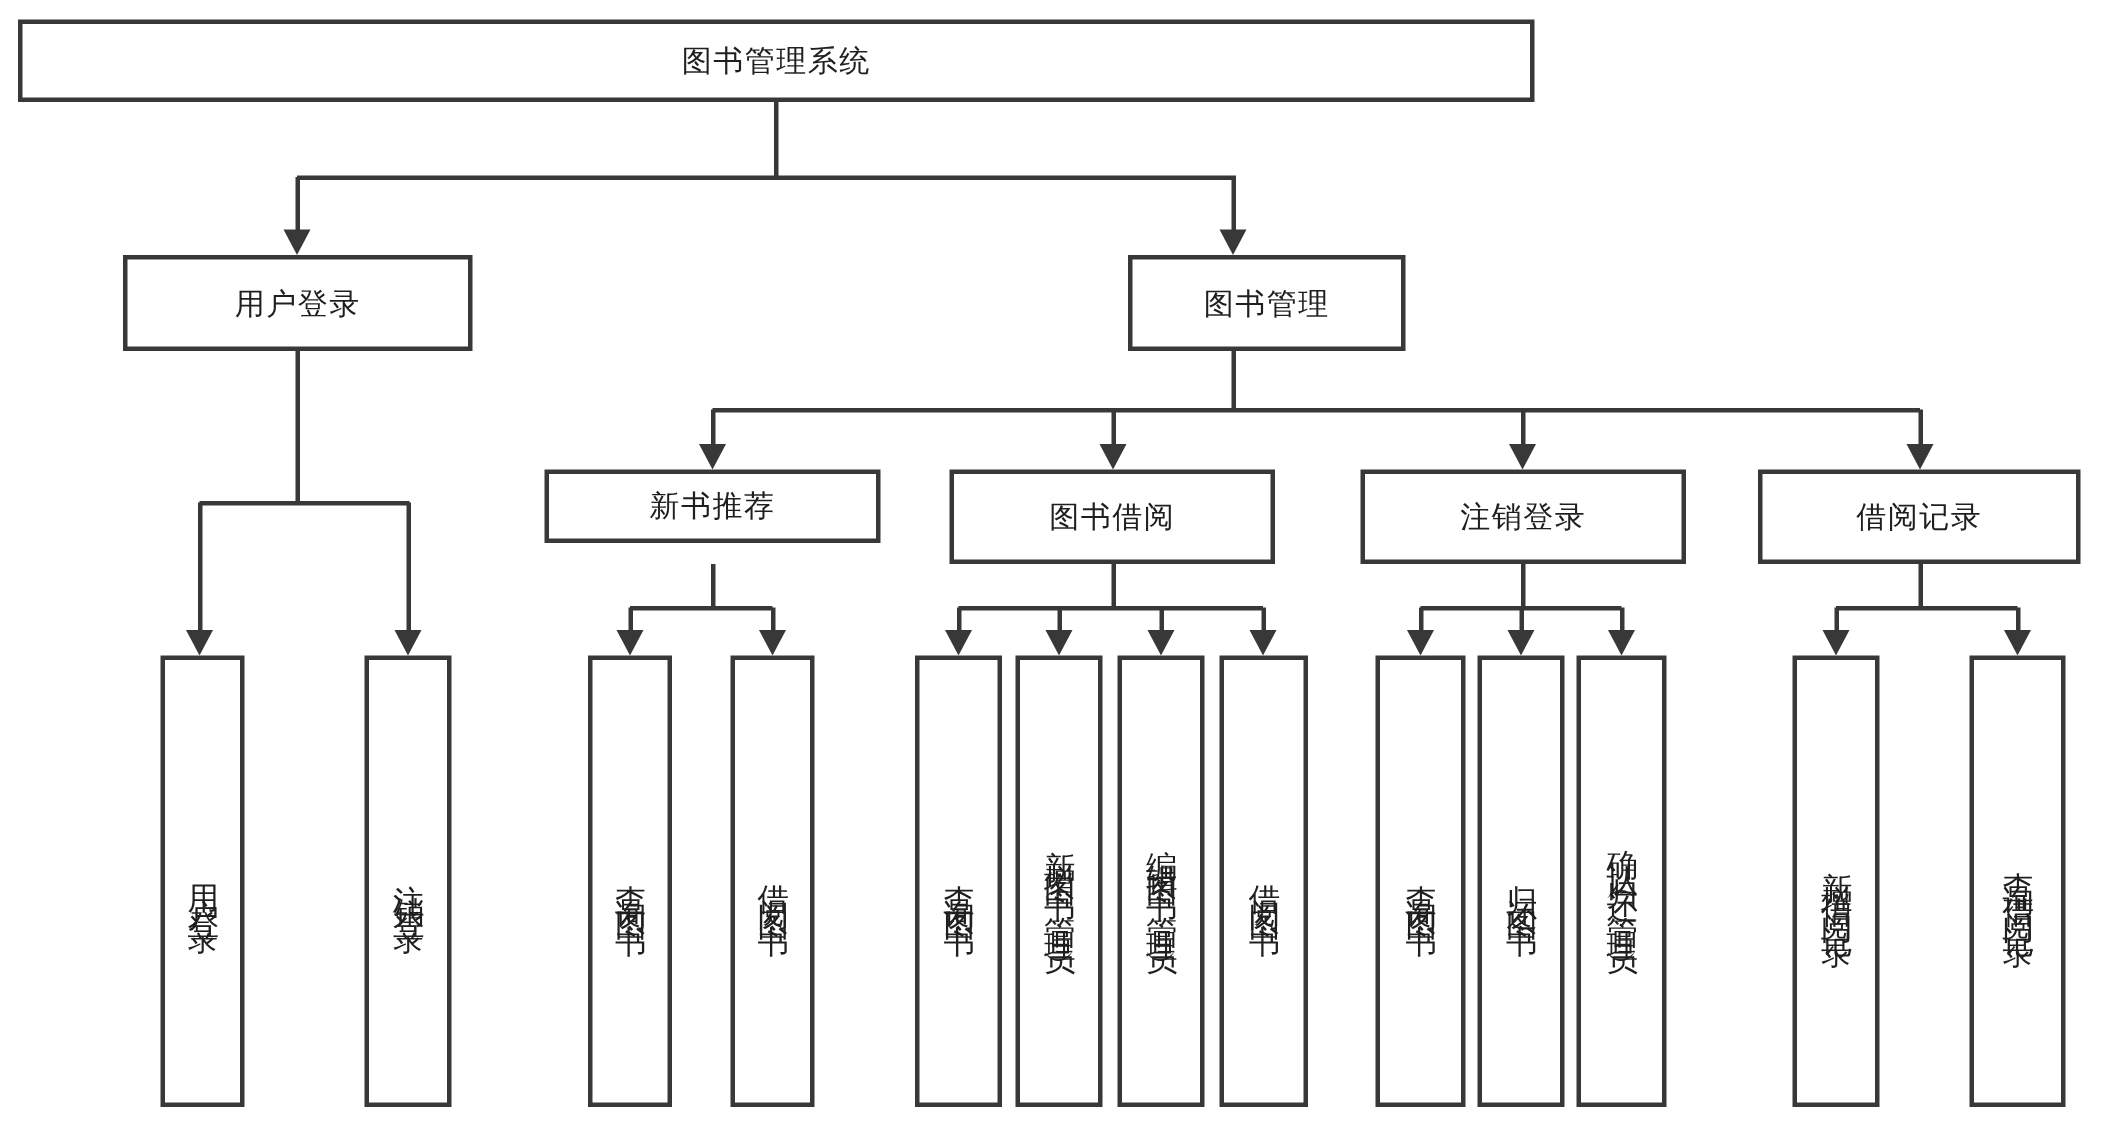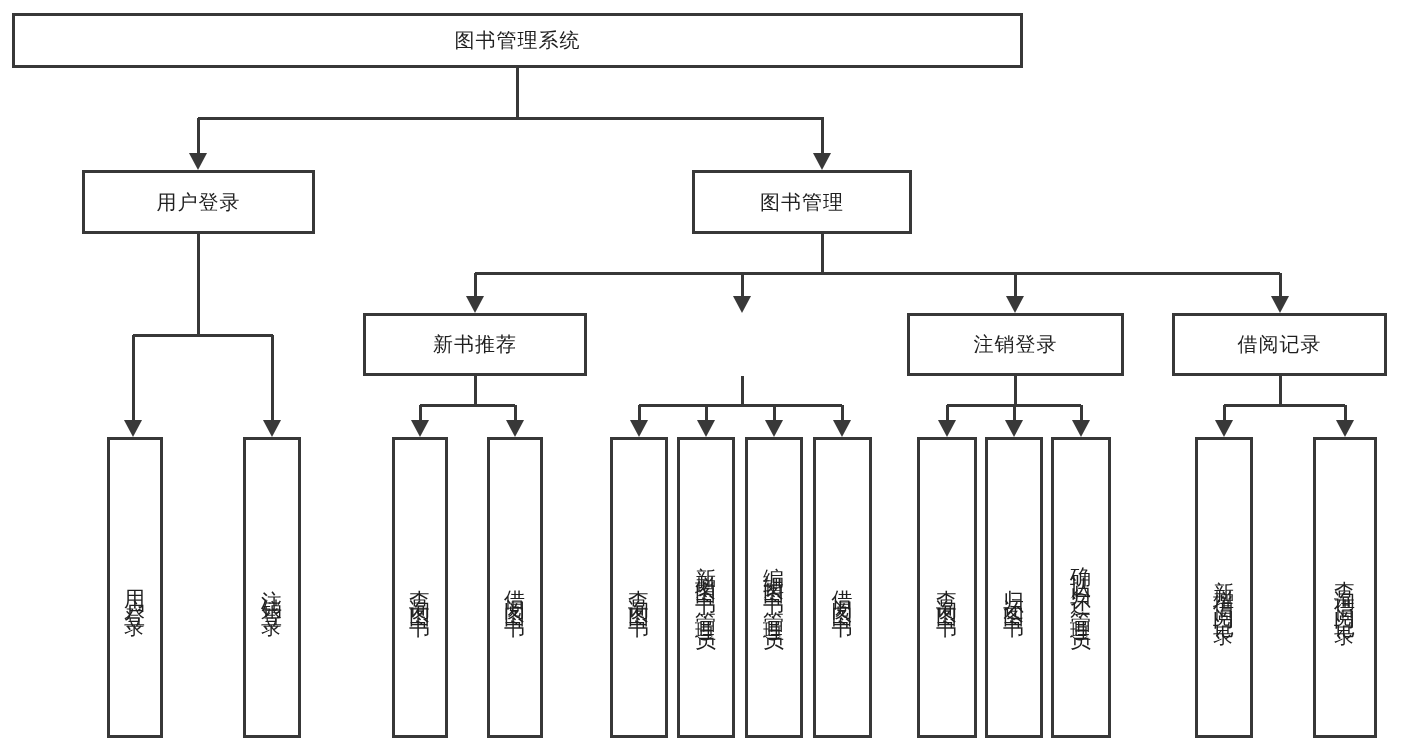--- a/index.html
+++ b/index.html
@@ -77,7 +77,7 @@
   <div class="box" style="left:82px; top:170px; width:233px; height:64px;">
     <span>用户登录</span>
   </div>
-  <div class="box" style="left:692px; top:170px; width:220px; height:64px;">
+  <div class="box" style="left:752px; top:170px; width:185px; height:64px;">
     <span>图书管理</span>
   </div>
 

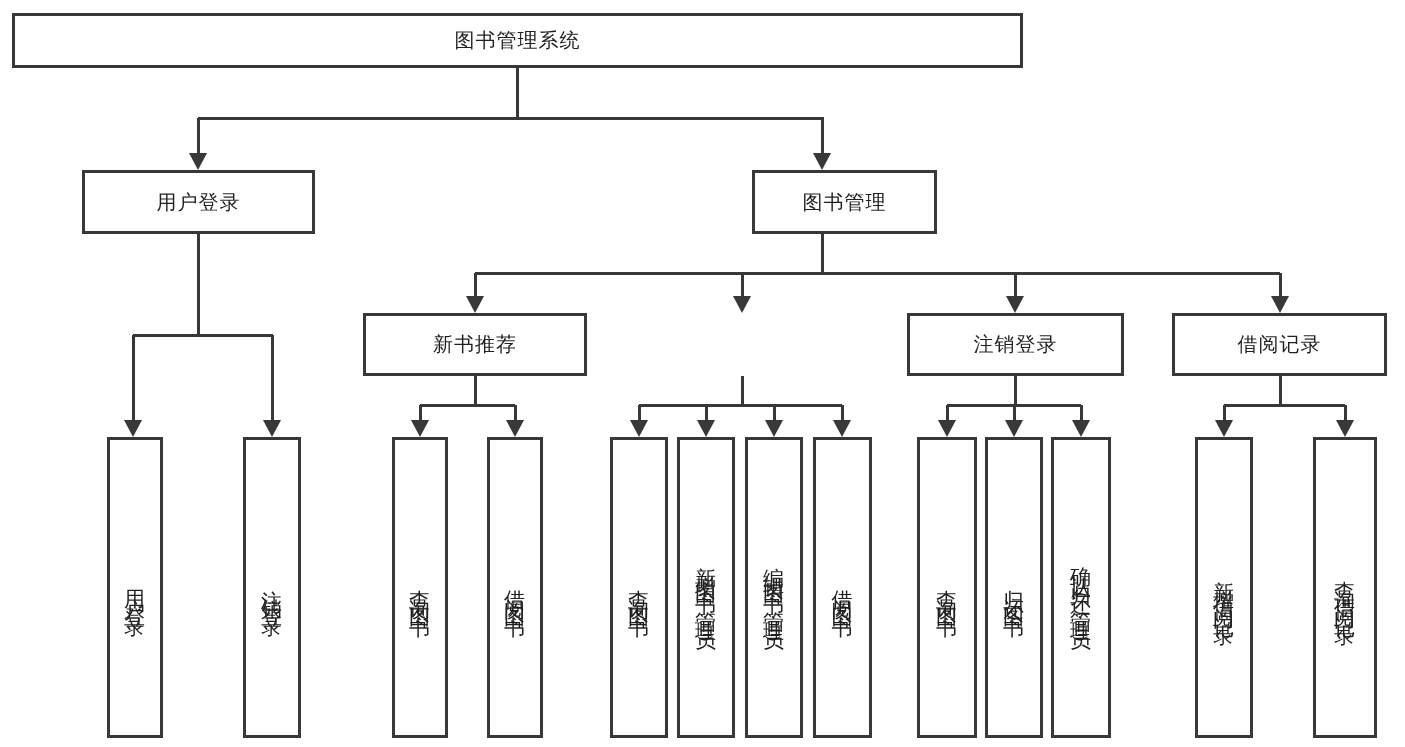--- a/index.html
+++ b/index.html
@@ -99,7 +99,7 @@
   <div class="vline" style="left:1278.5px; top:273px; height:25px;"></div>
   <div class="arrow" style="left:1271px; top:296px;"></div>
 
-  <div class="box" style="left:363px; top:313px; width:224px; height:63px;">
+  <div class="box" style="left:363px; top:313px; width:224px; height:49px;">
     <span>新书推荐</span>
   </div>
   <div class="box" style="left:907px; top:313px; width:217px; height:63px;">

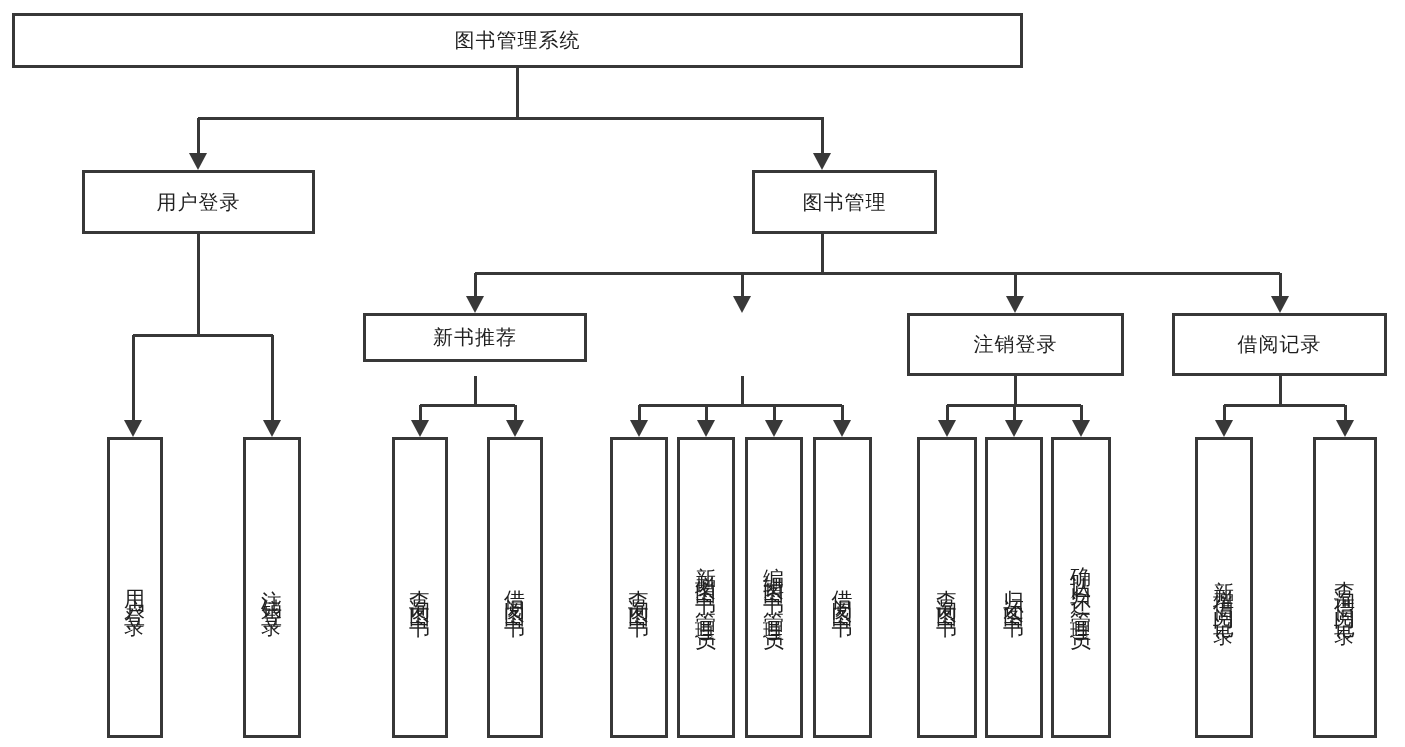--- a/index.html
+++ b/index.html
@@ -102,6 +102,9 @@
   <div class="box" style="left:363px; top:313px; width:224px; height:49px;">
     <span>新书推荐</span>
   </div>
+  <div class="box" style="left:633px; top:313px; width:217px; height:63px;">
+    <span>图书借阅</span>
+  </div>
   <div class="box" style="left:907px; top:313px; width:217px; height:63px;">
     <span>注销登录</span>
   </div>

